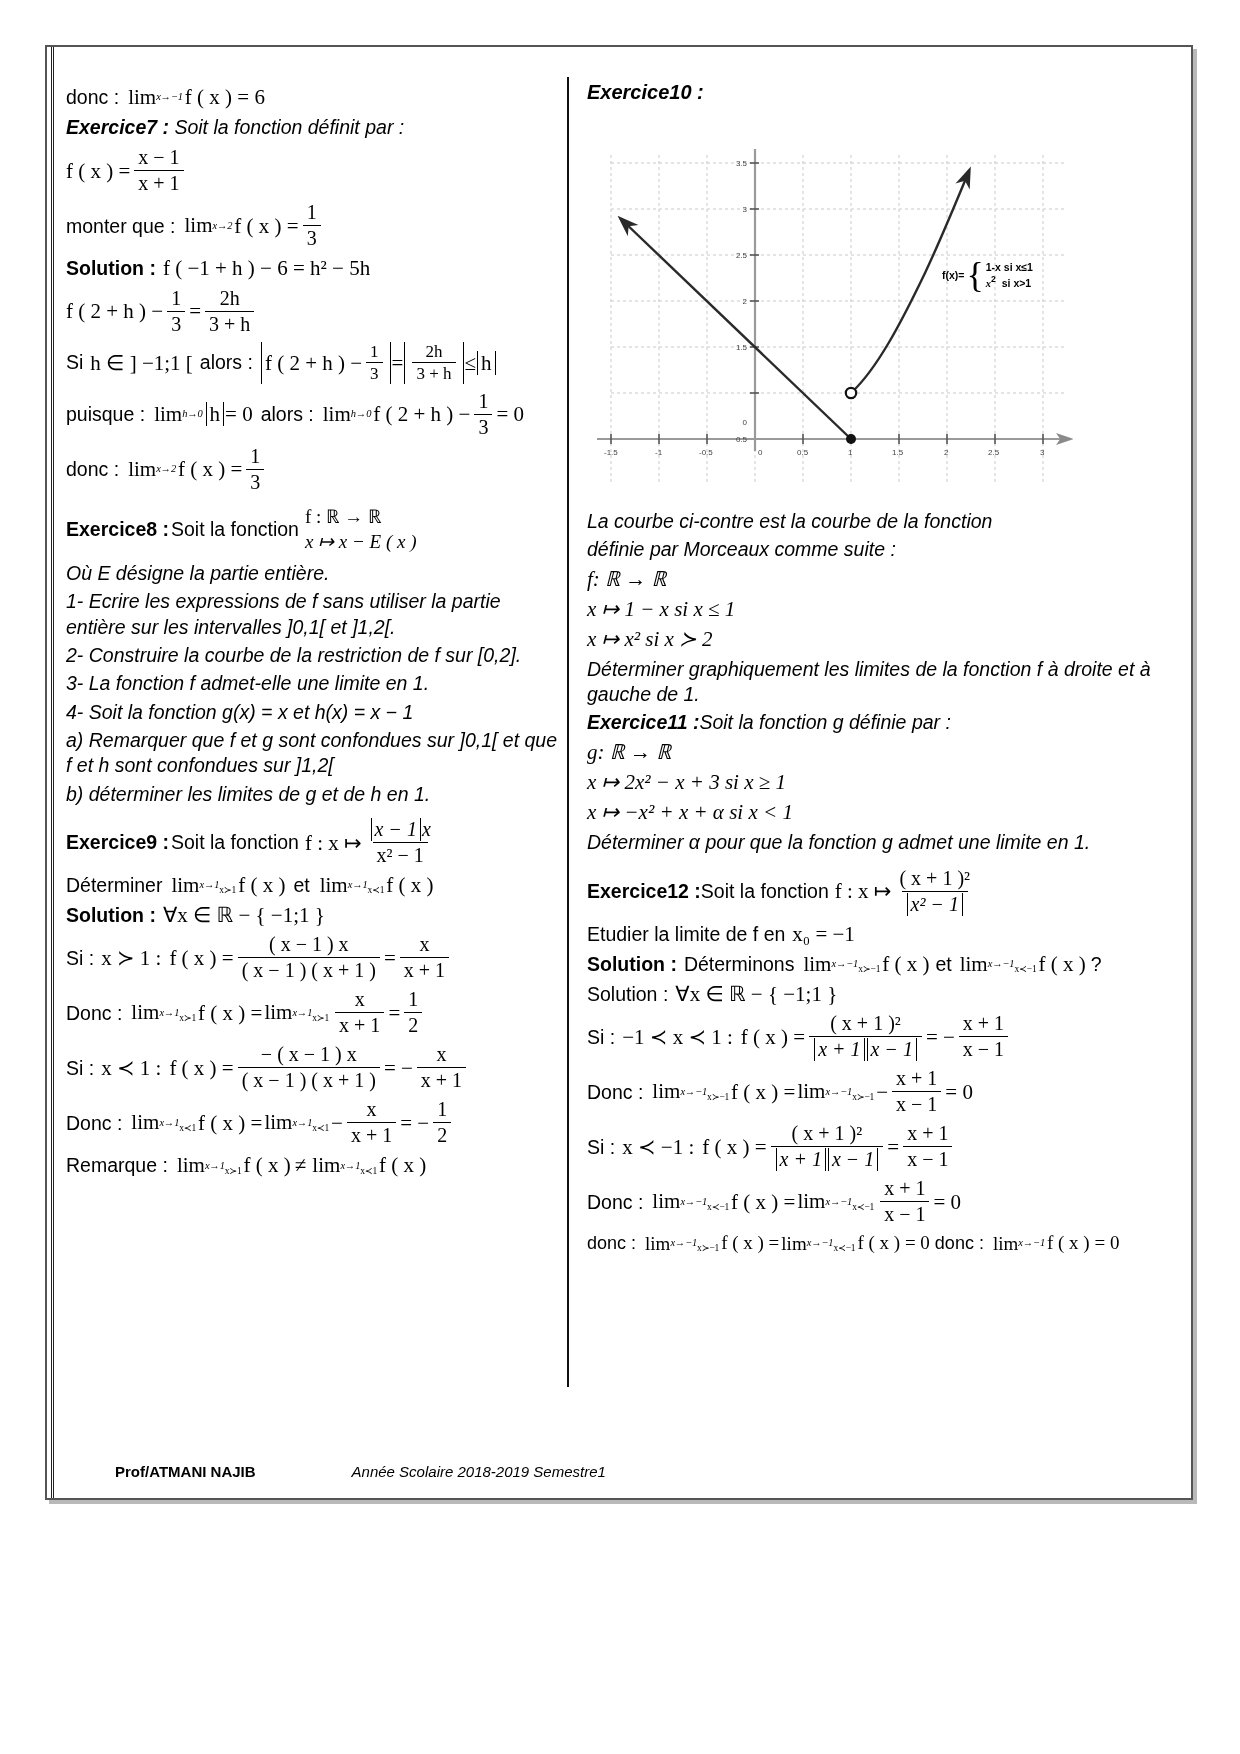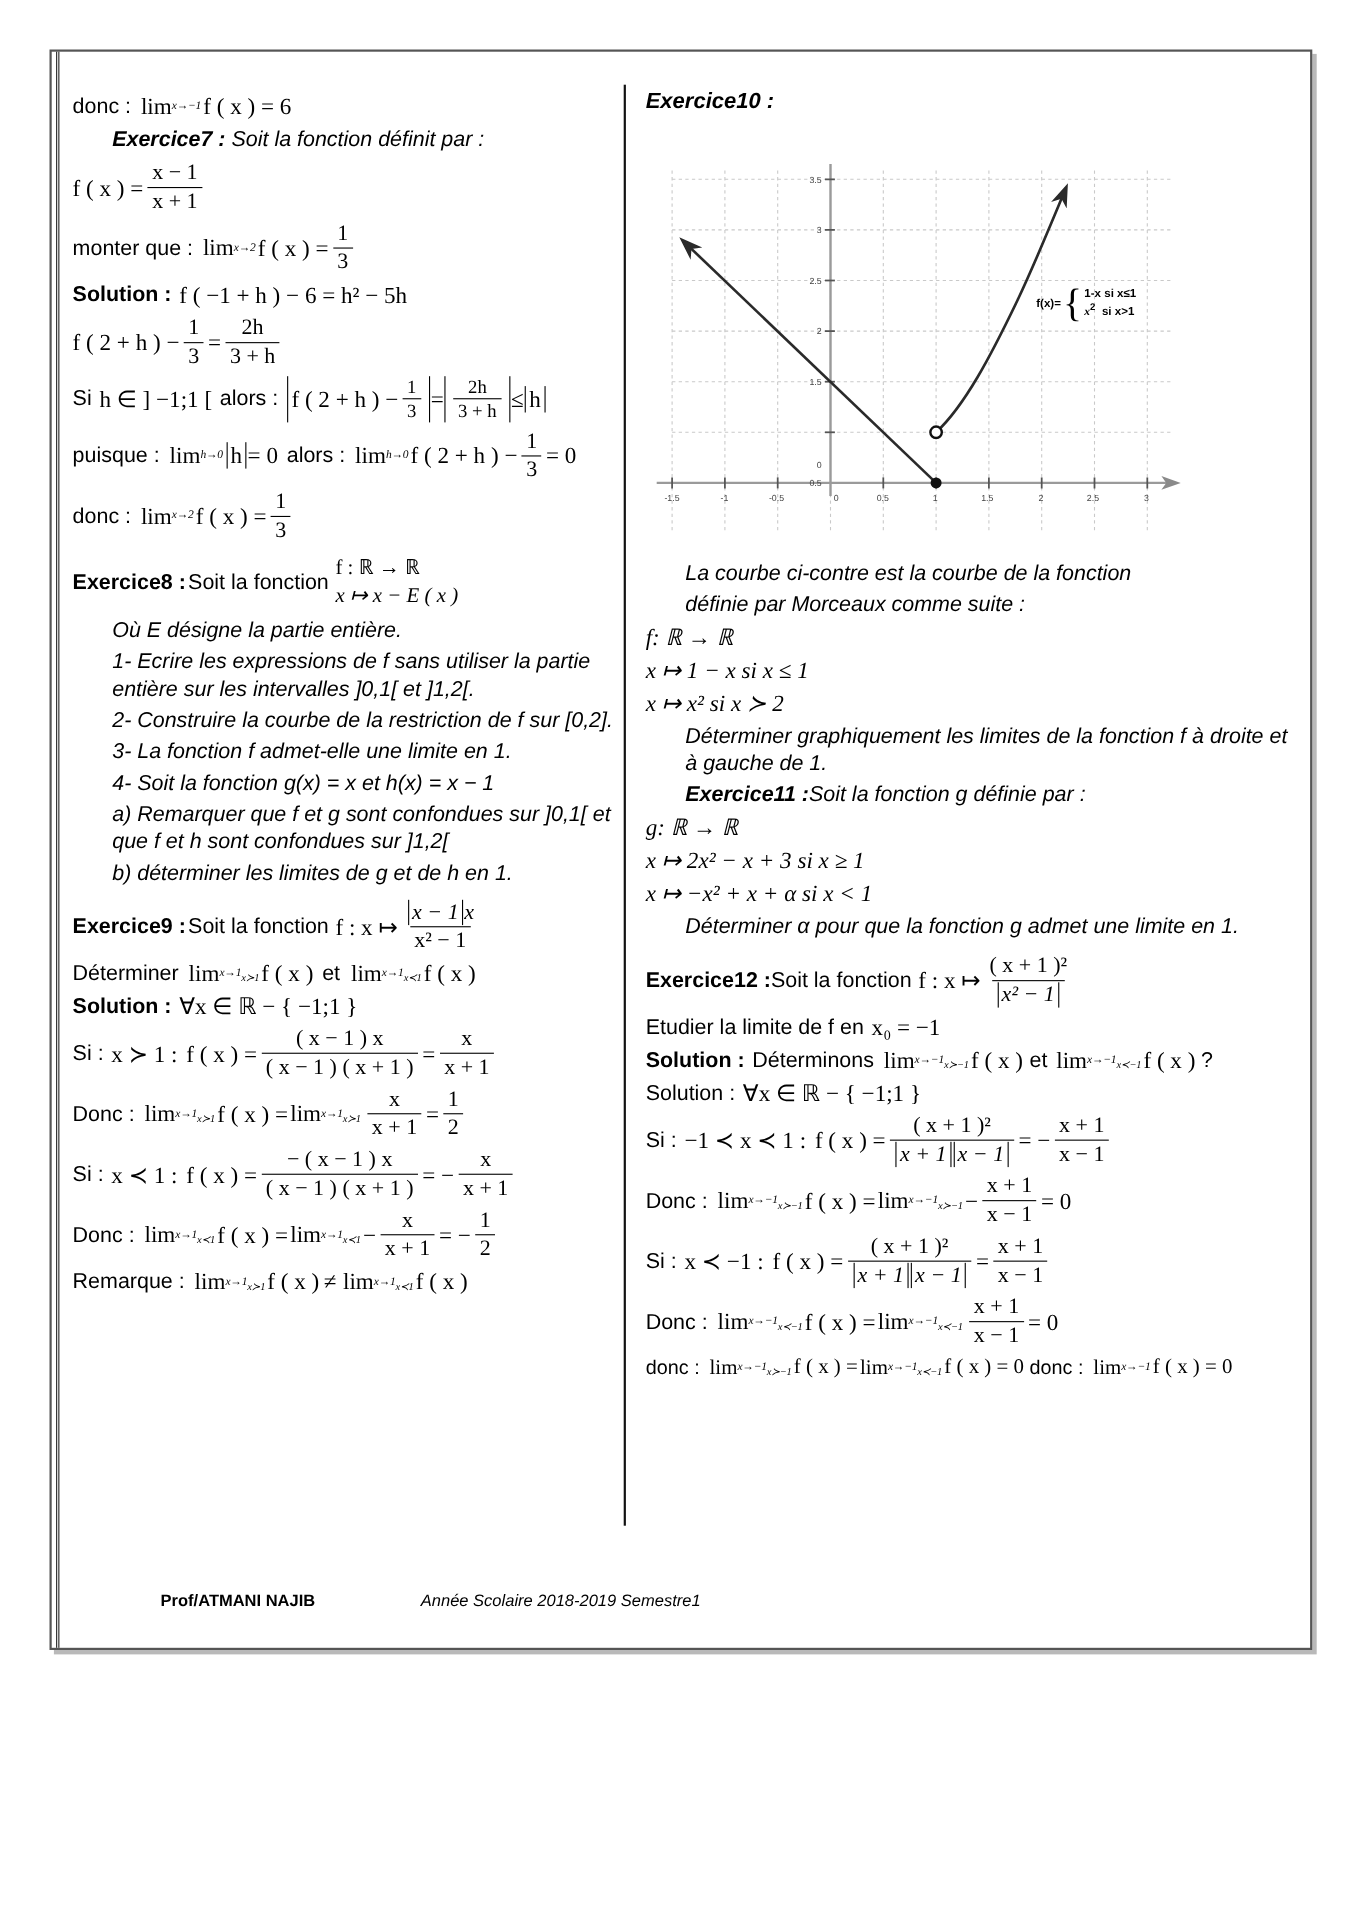--- a/index.html
+++ b/index.html
@@ -48,7 +48,7 @@
     white-space:nowrap;
     font-style:italic;
   }
-  .ln.wrap{white-space:normal;margin-left:36px;}
+  .ln.wrap{white-space:normal;}
   .b{font-weight:bold;}
   .mi{font-family:"Liberation Serif", serif; font-style:italic;}
   .mr{font-family:"Liberation Serif", serif; font-style:normal;}

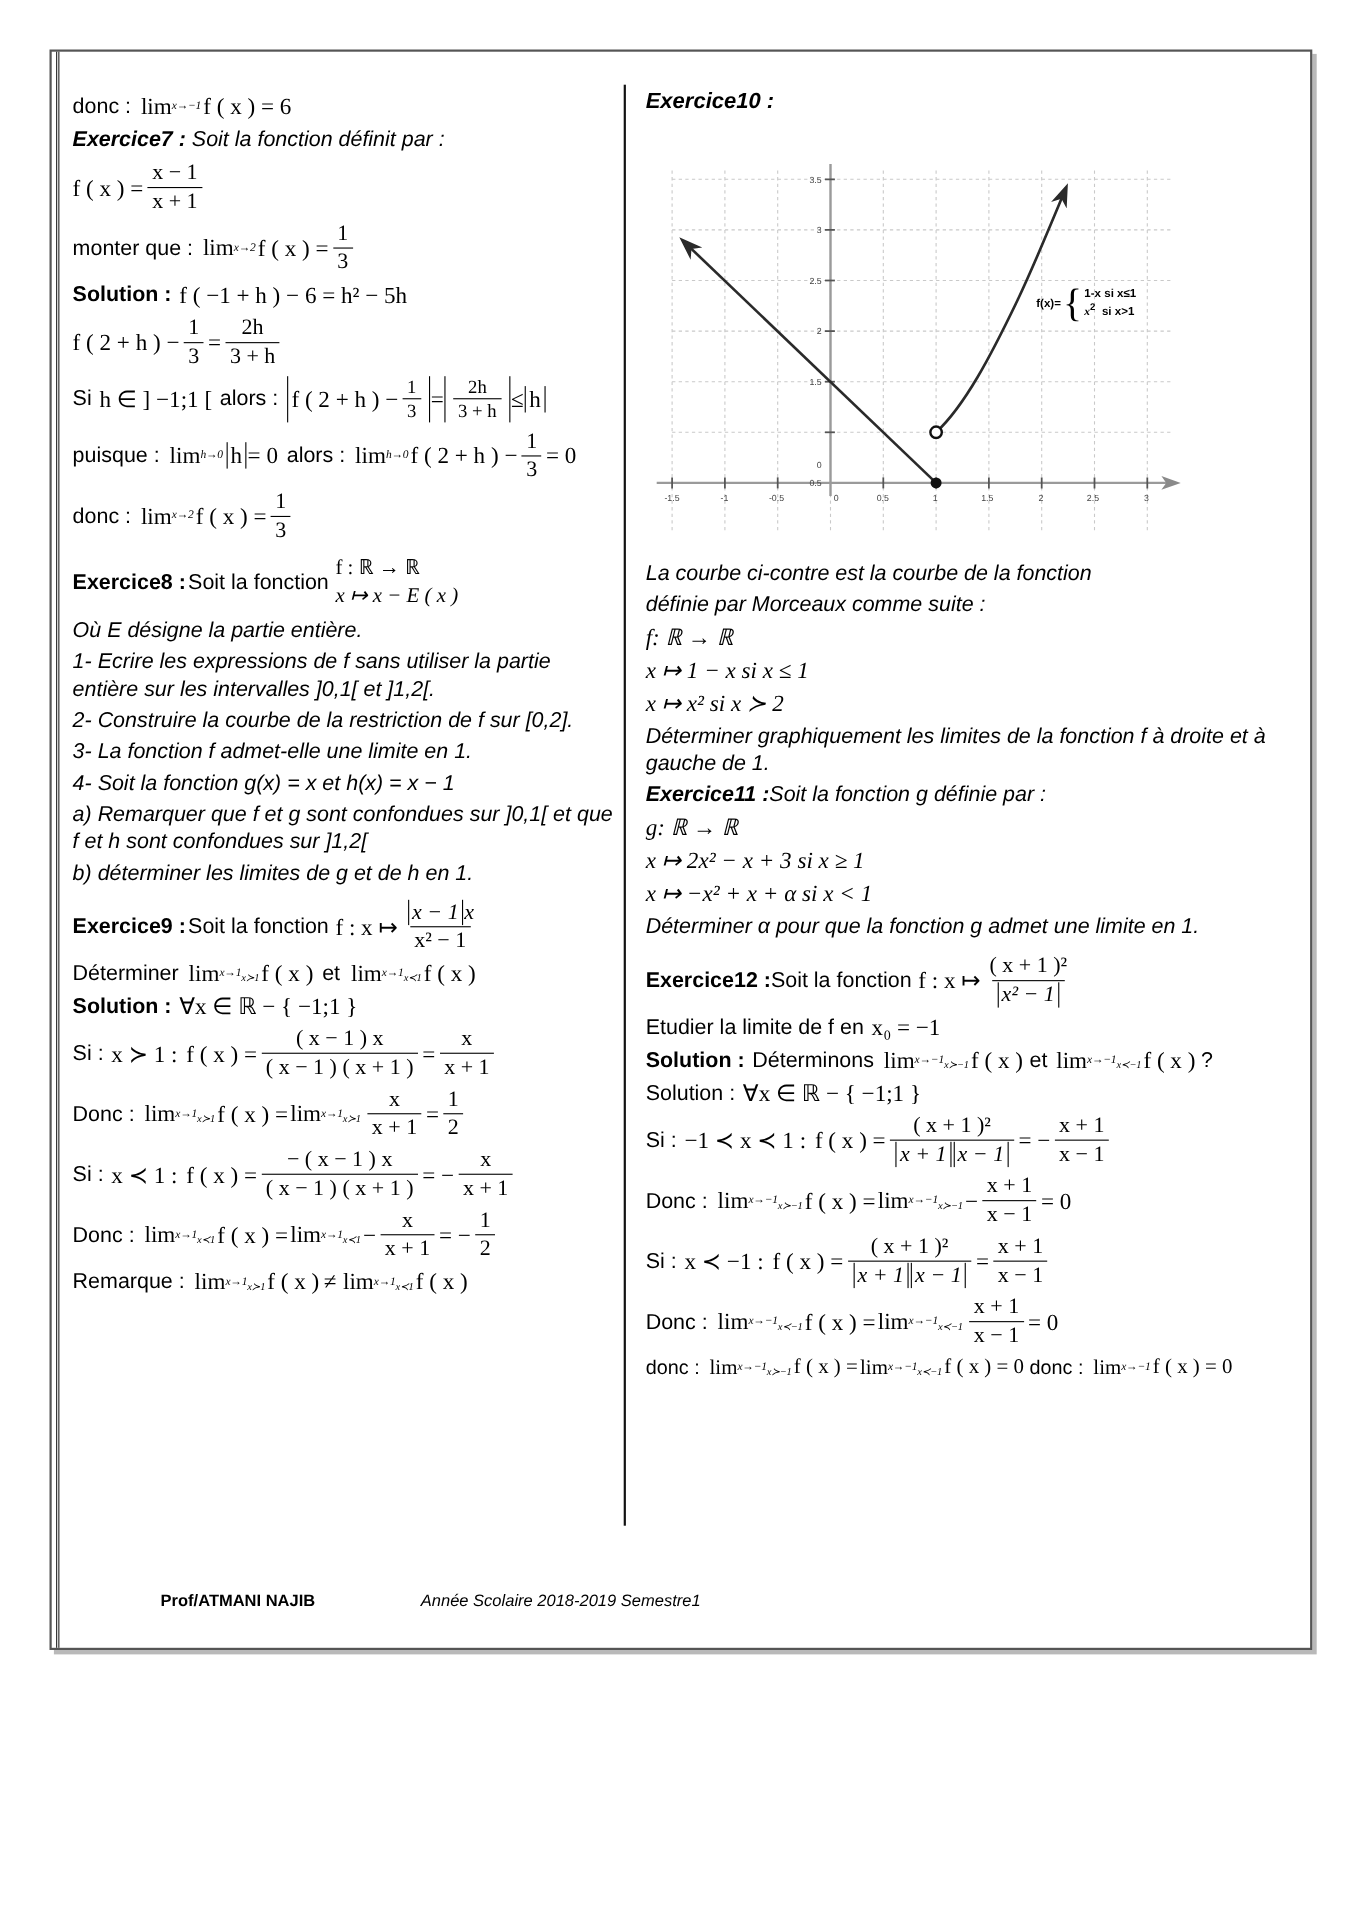--- a/index.html
+++ b/index.html
@@ -76,7 +76,7 @@
   }
   .lim .op{font-size:21px;font-style:normal;}
   .lim .sub{font-size:10.5px;font-style:italic;margin-top:1px;letter-spacing:-0.2px;}
-  .lim .sub2{font-size:9.5px;font-style:italic;margin-top:12px;letter-spacing:-0.2px;}
+  .lim .sub2{font-size:9.5px;margin-top:12px;letter-spacing:-0.2px;}
   
   .frac{
     display:inline-flex;flex-direction:column;align-items:center;

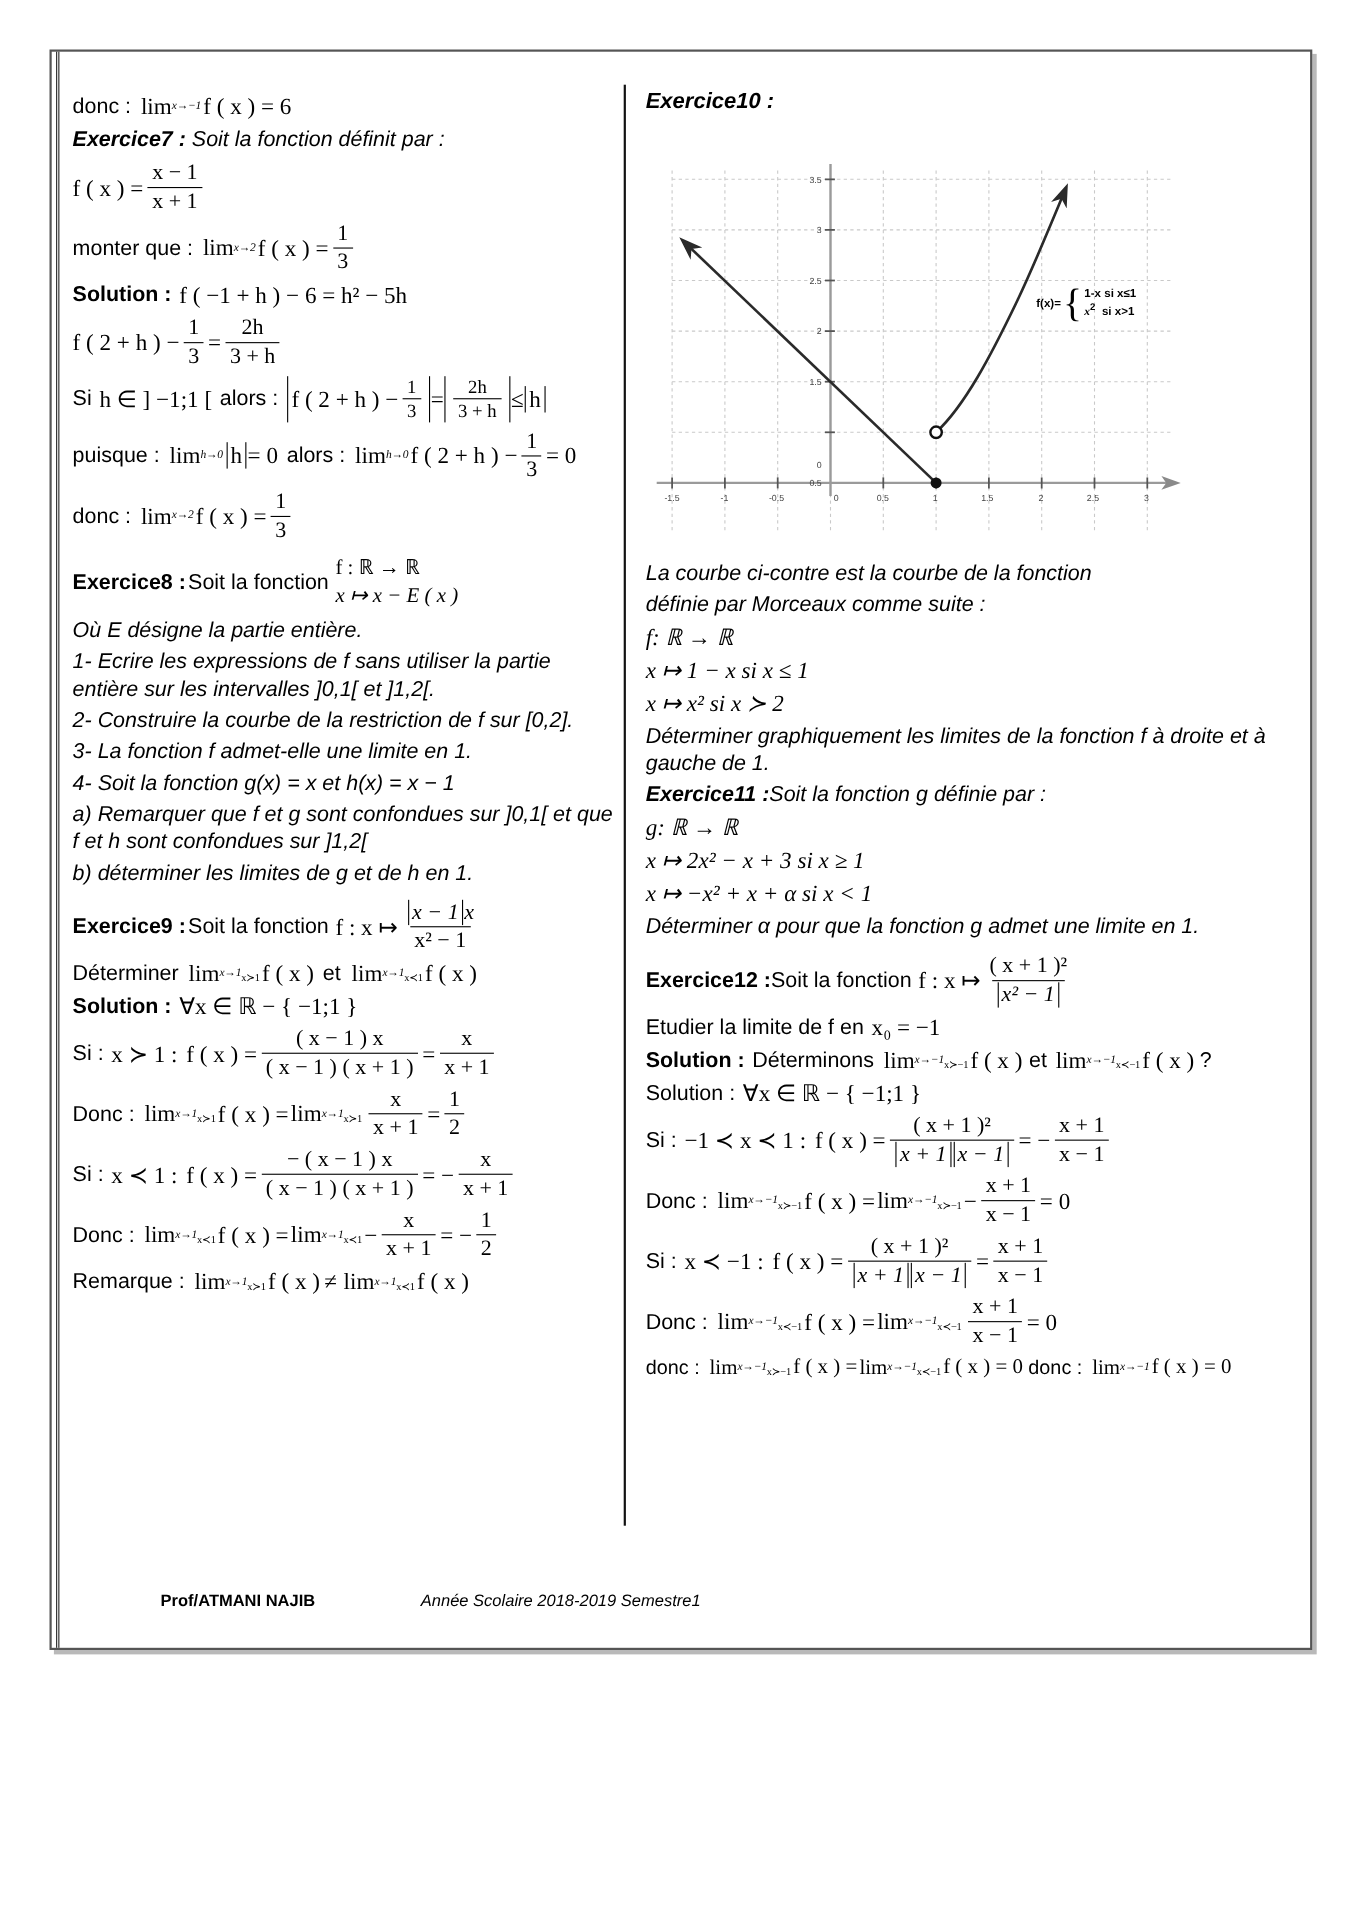--- a/index.html
+++ b/index.html
@@ -113,8 +113,8 @@
   .fbrace .cases{display:flex;flex-direction:column;line-height:1.25;}
   .footer{
     position:absolute;
-    left:0;right:0;bottom:34px;
-    padding-left:99px;
+    left:0;right:0;bottom:18px;
+    padding-left:68px;
     display:flex;align-items:baseline;gap:96px;
     font-size:15px;
   }

